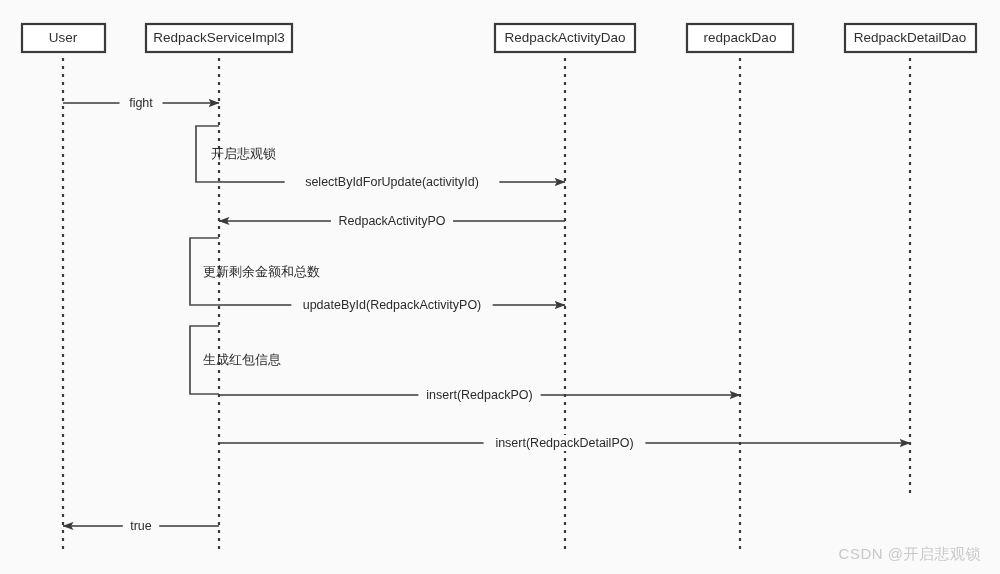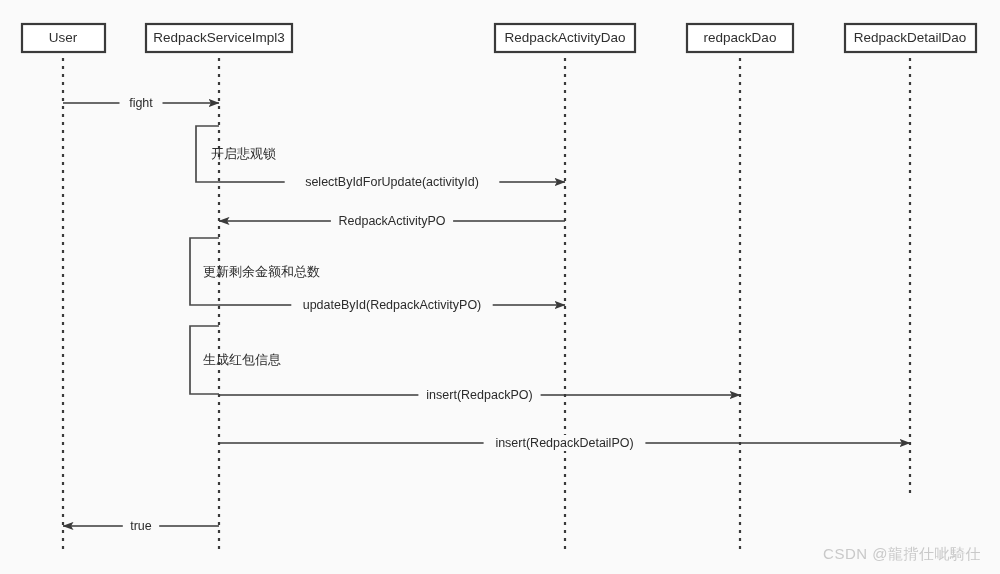--- a/index.html
+++ b/index.html
@@ -176,7 +176,7 @@
       </g>
   </svg>
 
-  <div class="watermark">CSDN @龍揹仕呲騎仕</div>
+  <div class="watermark">CSDN @开启悲观锁</div>
 </div>
 
 </body></html>

